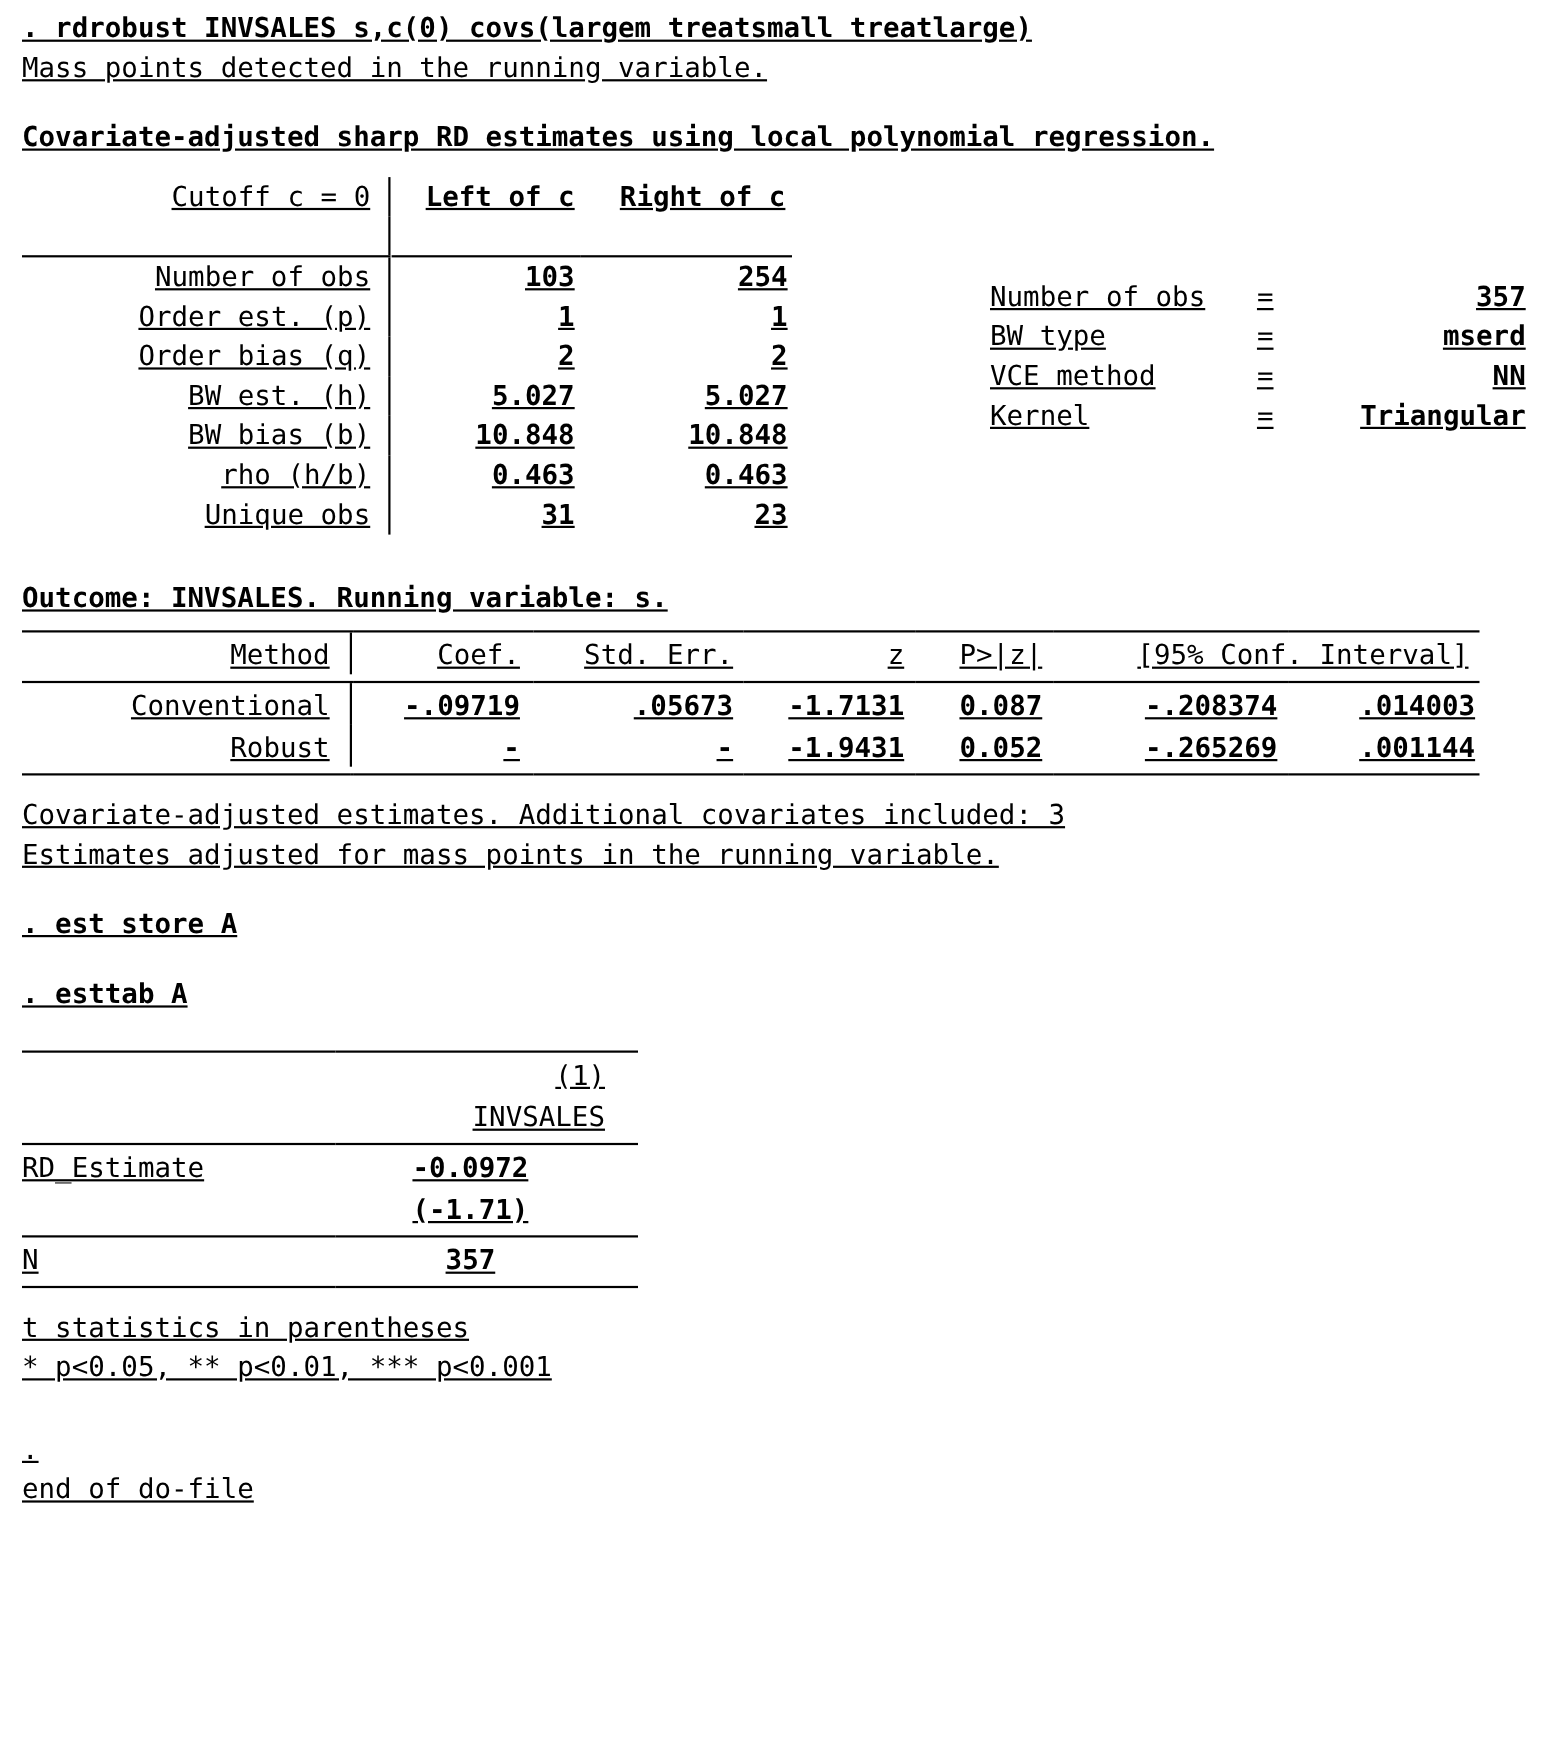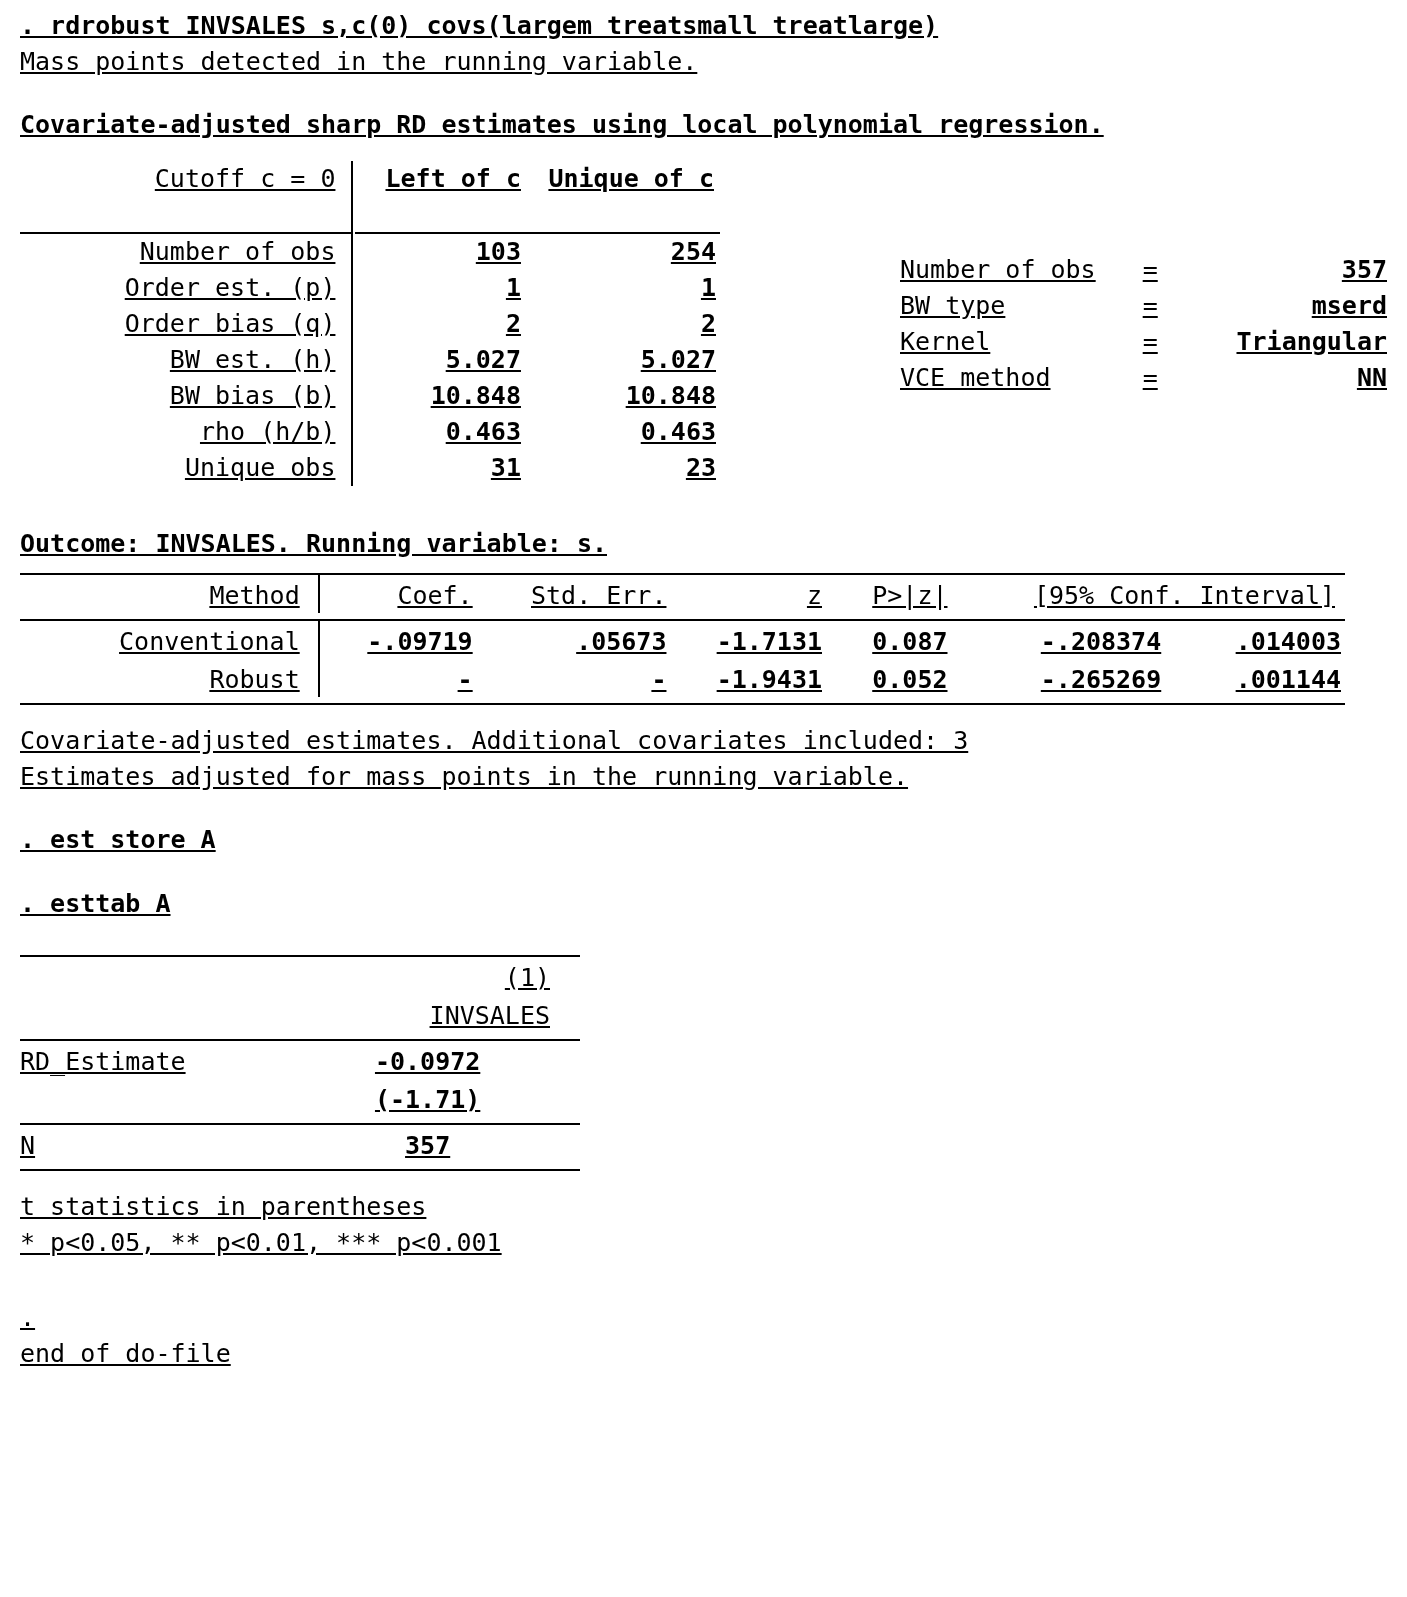--- a/index.html
+++ b/index.html
@@ -166,7 +166,7 @@
           <td class="lbl">Cutoff c = 0</td>
           <td class="vline"></td>
           <td class="numcol hdrcell">Left of c</td>
-          <td class="numcol2 hdrcell">Unique of c</td>
+          <td class="numcol2 hdrcell">Right of c</td>
         </tr>
         <tr class="rule-row">
           <td class="hrule-cell"></td>

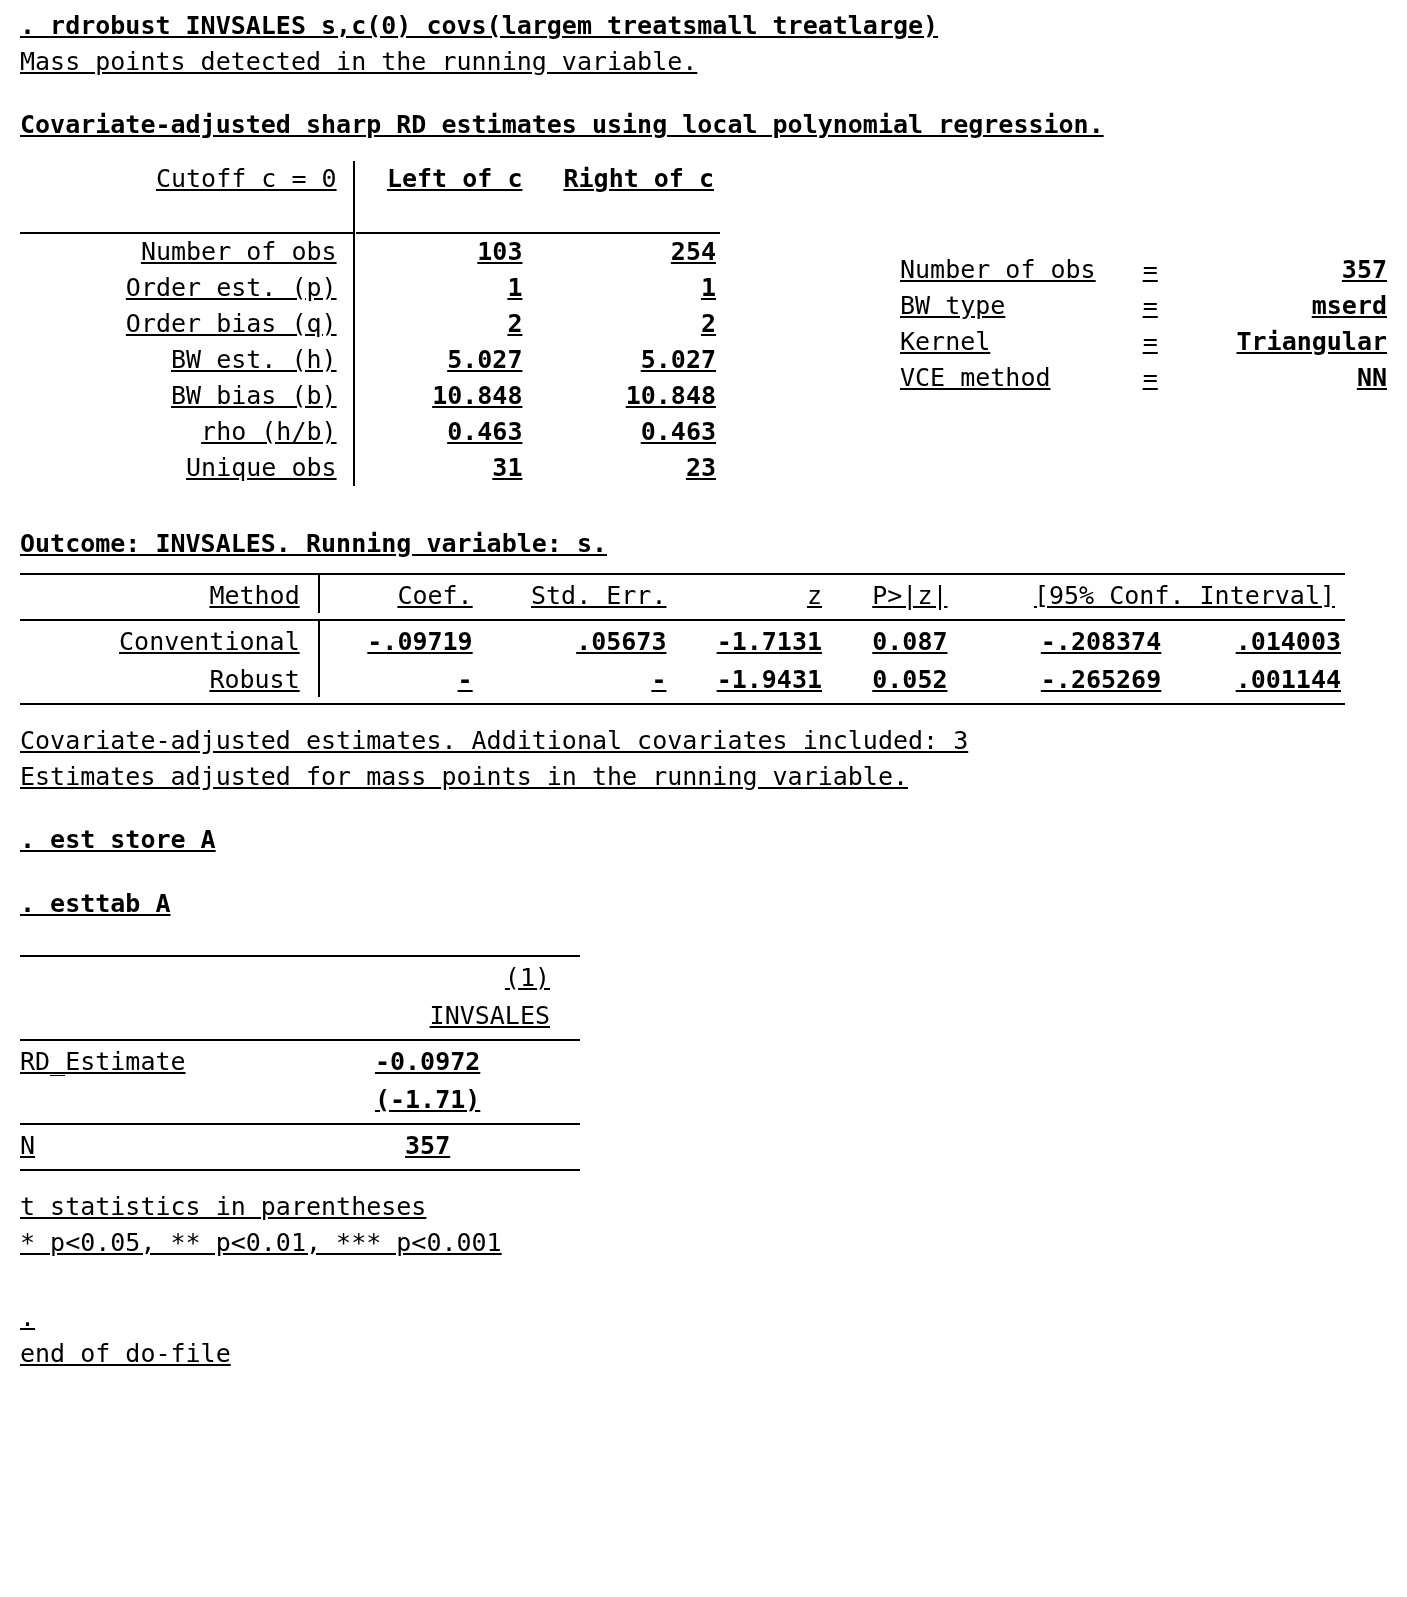--- a/index.html
+++ b/index.html
@@ -232,14 +232,14 @@
           <td class="info-val">mserd</td>
         </tr>
         <tr>
+          <td class="info-lbl">VCE method</td>
+          <td class="info-eq">=</td>
+          <td class="info-val">NN</td>
+        </tr>
+        <tr>
           <td class="info-lbl">Kernel</td>
           <td class="info-eq">=</td>
           <td class="info-val">Triangular</td>
-        </tr>
-        <tr>
-          <td class="info-lbl">VCE method</td>
-          <td class="info-eq">=</td>
-          <td class="info-val">NN</td>
         </tr>
       </tbody></table>
     </div>

